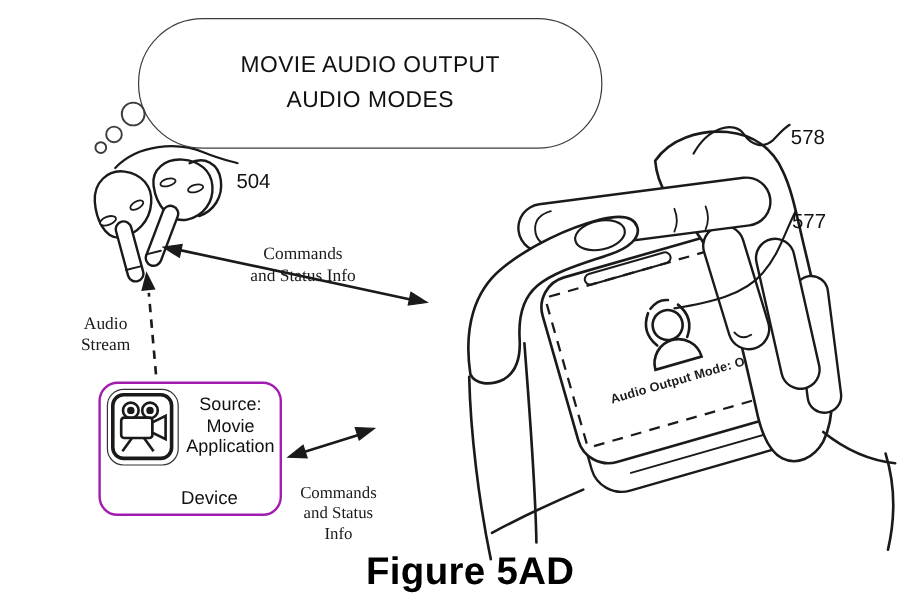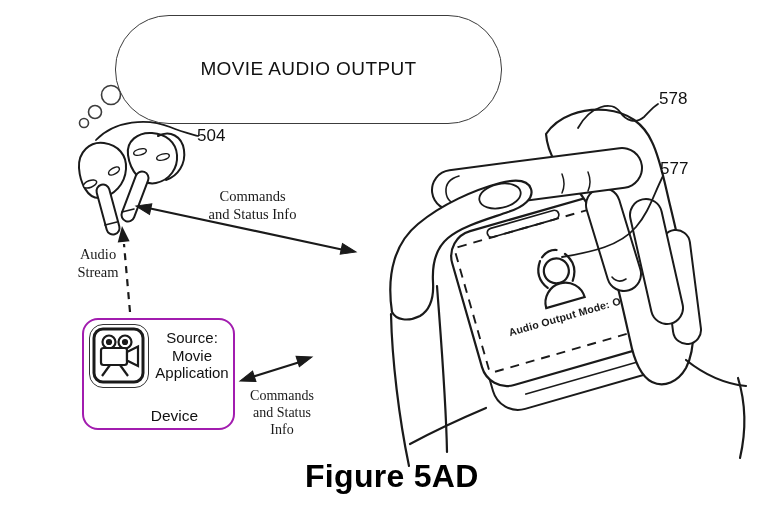--- a/index.html
+++ b/index.html
@@ -136,6 +136,7 @@
 
   <div class="bubble">
     <span>MOVIE AUDIO OUTPUT</span>
+    <span>AUDIO MODES</span>
   </div>
 
   <div class="txt ref-label" style="left:197px;top:126px">504</div>

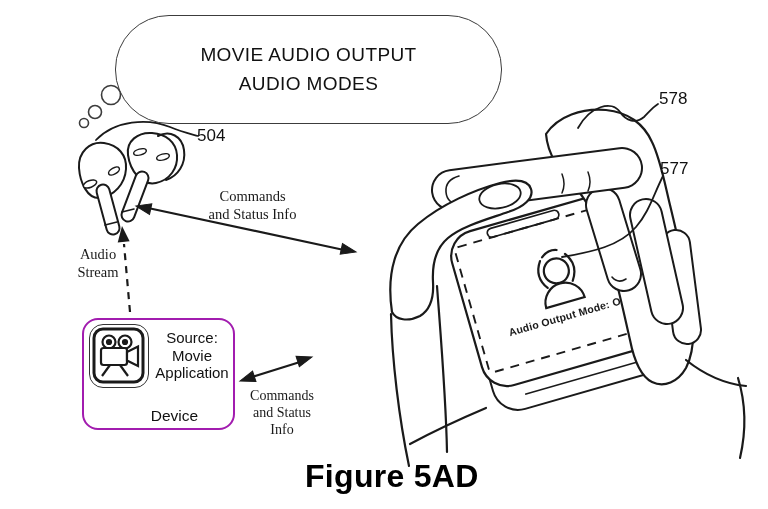--- a/index.html
+++ b/index.html
@@ -8,7 +8,7 @@
     font-family:"Liberation Sans",sans-serif;color:#111;
   }
   #artwork{position:absolute;left:0;top:0;z-index:1;}
-  .txt{position:absolute;z-index:2;}
+  .txt{position:absolute;z-index:2;margin-top:16px;}
   .bubble{
     position:absolute;left:115px;top:15px;width:385px;height:107px;
     border:1.7px solid #3c3c3c;border-radius:54px;z-index:2;

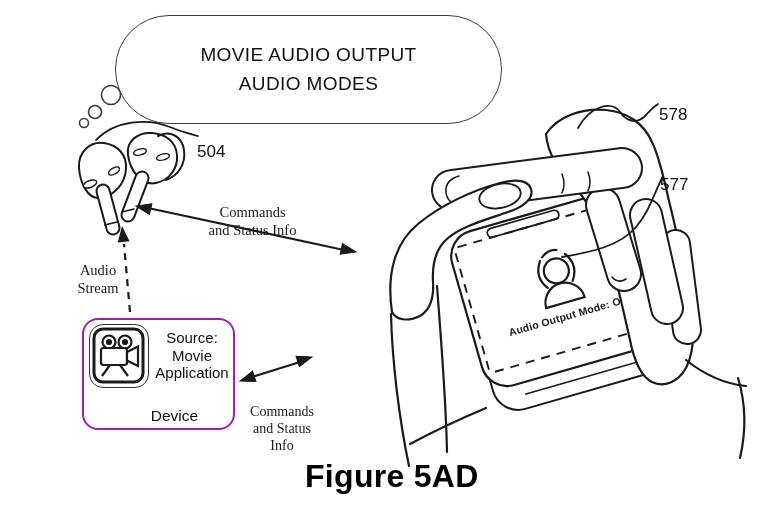--- a/index.html
+++ b/index.html
@@ -148,7 +148,7 @@
     <div>and Status Info</div>
   </div>
 
-  <div class="txt link-label" style="left:66px;top:246px;width:64px">
+  <div class="txt link-label" style="left:56px;top:246px;width:64px">
     <div>Audio</div>
     <div>Stream</div>
   </div>

